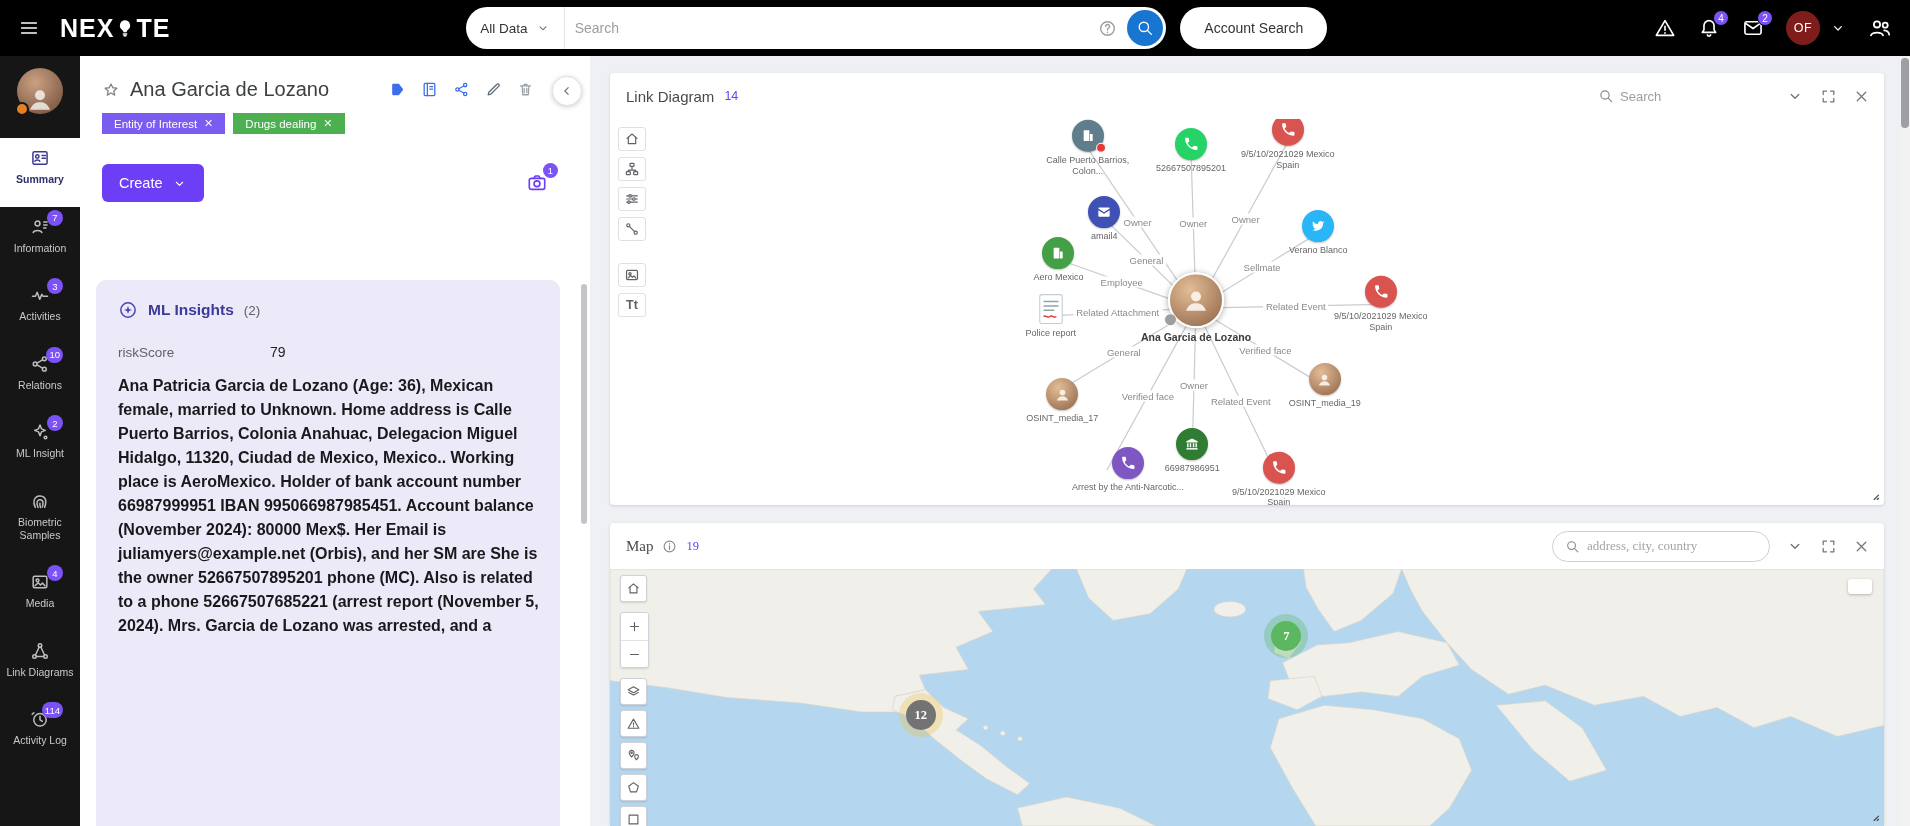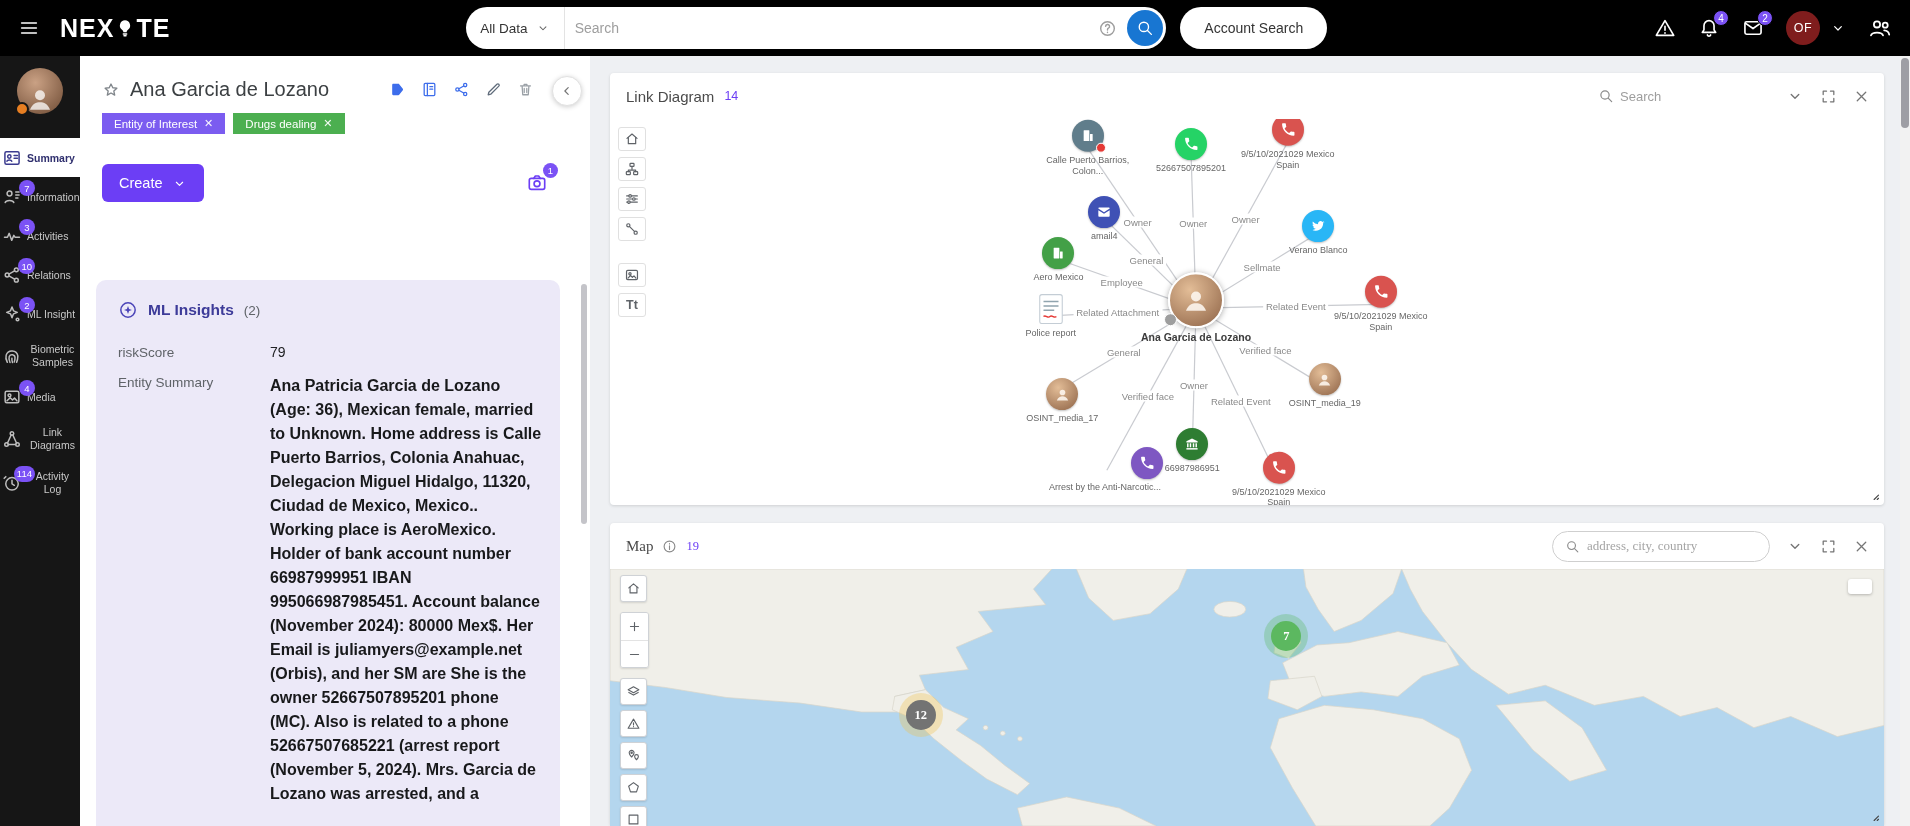--- a/index.html
+++ b/index.html
@@ -34,7 +34,7 @@
   .sb-avatar { position:relative; width:46px; height:46px; border-radius:50%; background:radial-gradient(circle at 40% 32%, #caa184, #6d4a33); margin-bottom:24px; cursor:pointer; flex:0 0 auto; display:flex; align-items:flex-end; justify-content:center; overflow:visible; }
   .sb-avatar .sil { color:rgba(255,255,255,.75); }
   .sb-avatar .status { position:absolute; left:-2px; bottom:-2px; width:14px; height:14px; border-radius:50%; background:#E67E22; border:2px solid #161616; }
-  .sb-item { width:100%; display:flex; flex-direction:row; align-items:center; gap:5px; padding:10px 2px 9px; cursor:pointer; }
+  .sb-item { width:100%; display:flex; flex-direction:column; align-items:center; gap:5px; padding:10px 2px 21px; cursor:pointer; }
   .sb-item .ic-wrap { position:relative; color:#bdbdbd; display:flex; }
   .sb-item .sb-label { font-size:10.5px; color:#c9c9c9; text-align:center; line-height:1.2; max-width:72px; }
   .sb-item.active { background:#fff; }

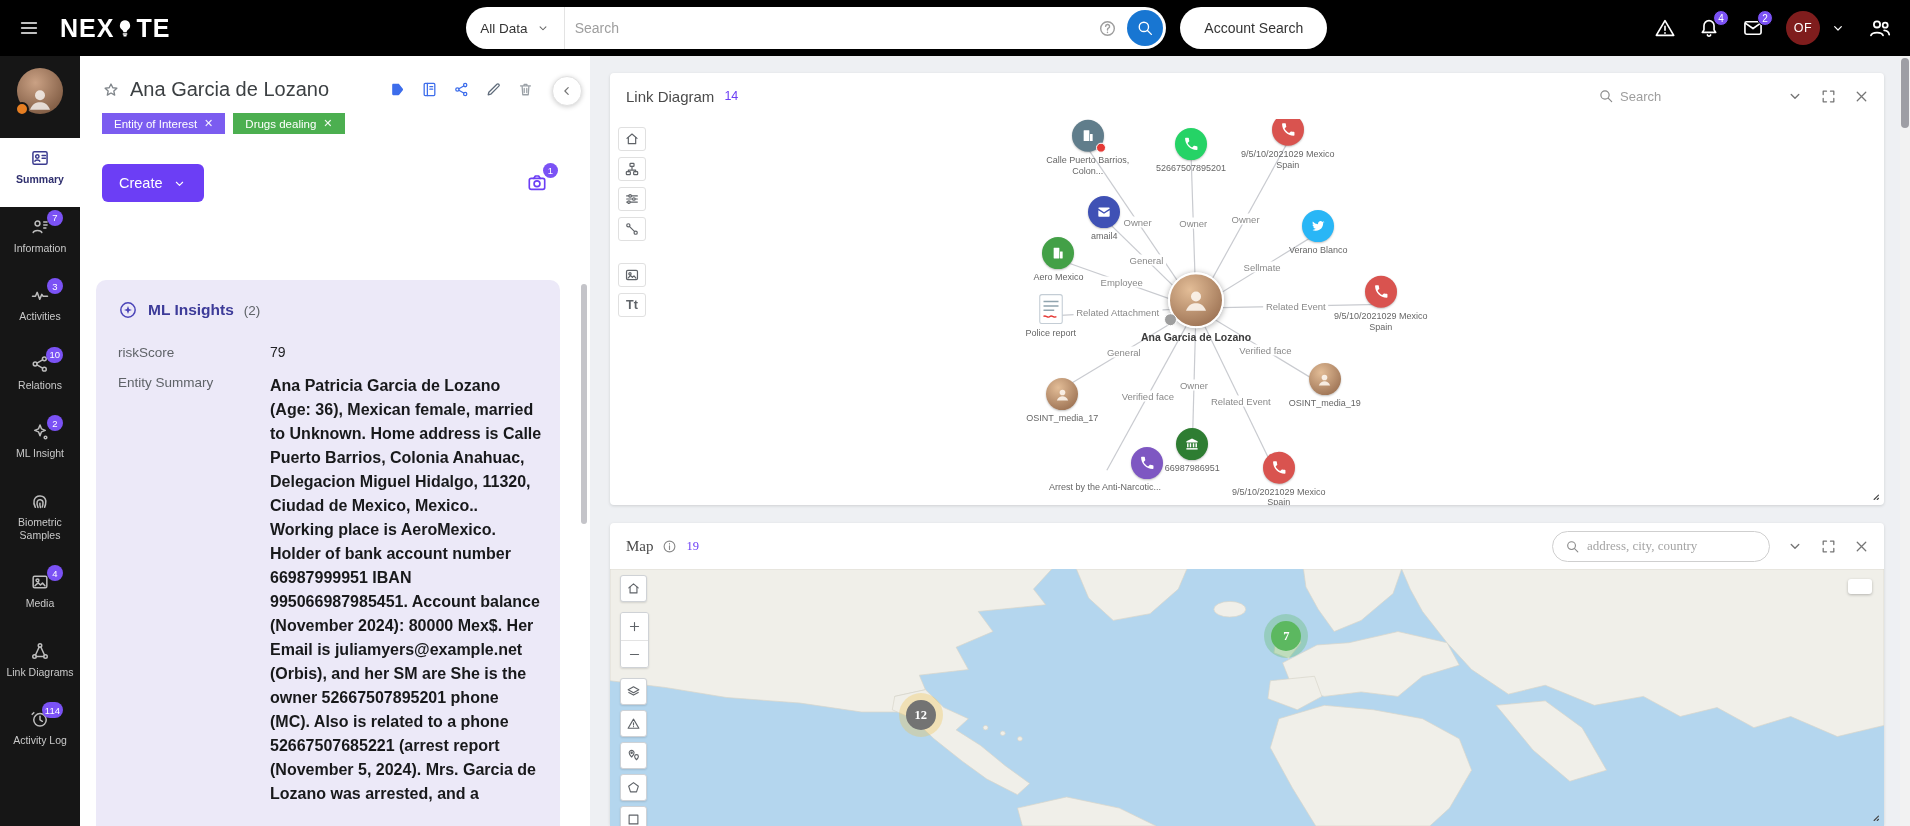--- a/index.html
+++ b/index.html
@@ -425,7 +425,6 @@
             <div class="ml-value">79</div>
           </div>
           <div class="ml-row">
-            <div class="ml-label">Entity Summary</div>
             <div class="ml-value bold">Ana Patricia Garcia de Lozano (Age: 36), Mexican female, married to Unknown. Home address is Calle Puerto Barrios, Colonia Anahuac, Delegacion Miguel Hidalgo, 11320, Ciudad de Mexico, Mexico.. Working place is AeroMexico. Holder of bank account number 66987999951 IBAN 995066987985451. Account balance (November 2024): 80000 Mex$. Her Email is juliamyers@example.net (Orbis), and her SM are She is the owner 52667507895201 phone (MC). Also is related to a phone 52667507685221 (arrest report (November 5, 2024). Mrs. Garcia de Lozano was arrested, and a</div>
           </div>
         </div>

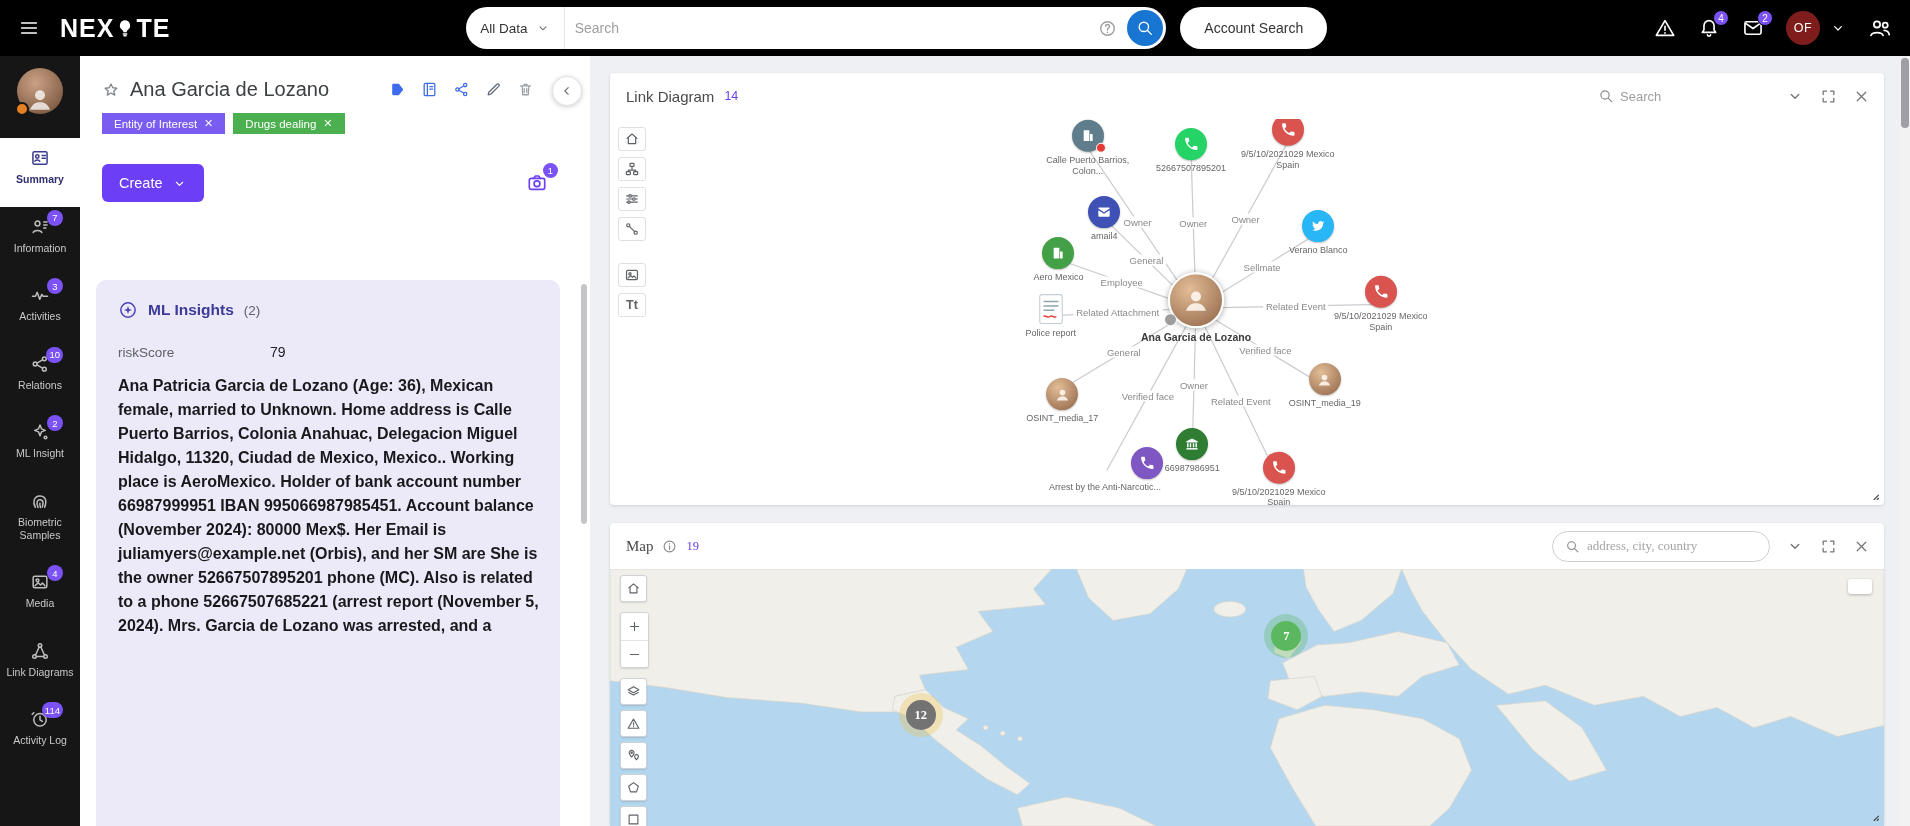--- a/index.html
+++ b/index.html
@@ -625,7 +625,7 @@
               </div>
               <div class="g-label">OSINT_media_17</div>
             </div>
-            <div class="g-node t-phone_purple" style="left: 495px; top: 351.26px; align-items: flex-end;">
+            <div class="g-node t-phone_purple" style="left: 518px; top: 351.26px;">
               <div class="g-ic" style="background: rgb(126, 87, 194);">
                 <svg width="16" height="16" viewBox="0 0 24 24" fill="none" stroke="currentColor" stroke-width="1.8" stroke-linecap="round" stroke-linejoin="round">
                   <path fill="currentColor" stroke="none" d="M6.9 10.3c1.5 2.9 3.9 5.3 6.8 6.8l2.2-2.2c.3-.3.7-.4 1.1-.3 1.2.4 2.4.6 3.7.6.6 0 1 .4 1 1v3.7c0 .6-.4 1-1 1C11 20.9 3.1 13 3.1 3.3c0-.6.4-1 1-1h3.7c.6 0 1 .4 1 1 0 1.3.2 2.5.6 3.7.1.4 0 .8-.3 1.1z"></path>

